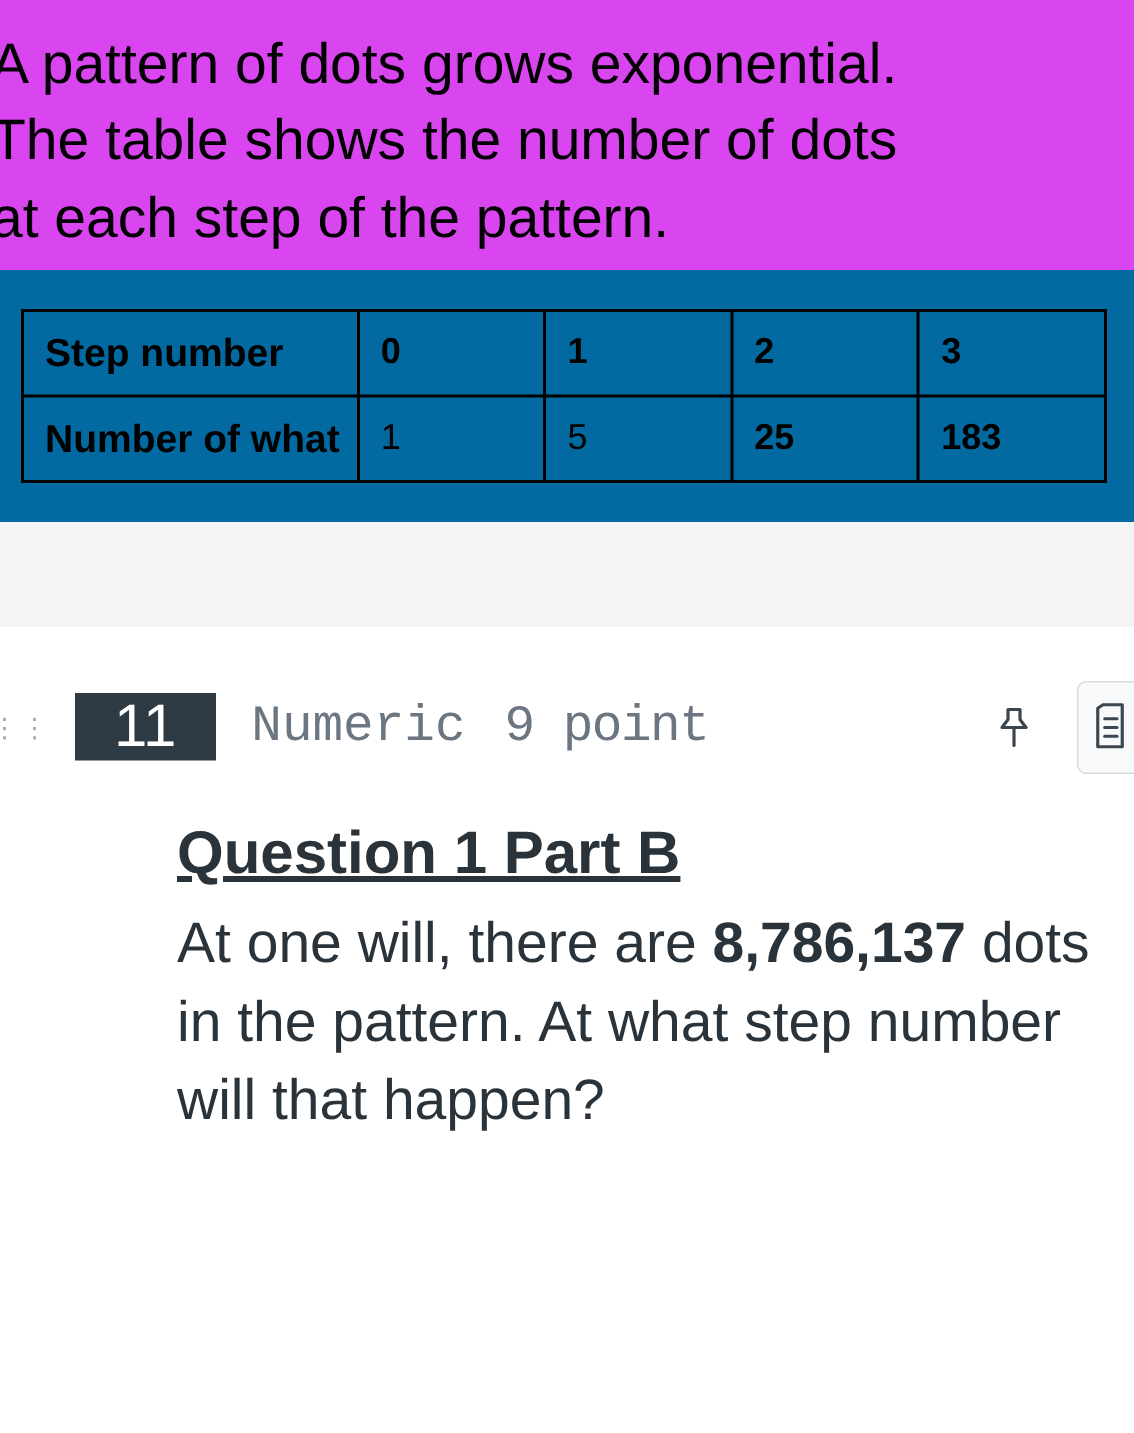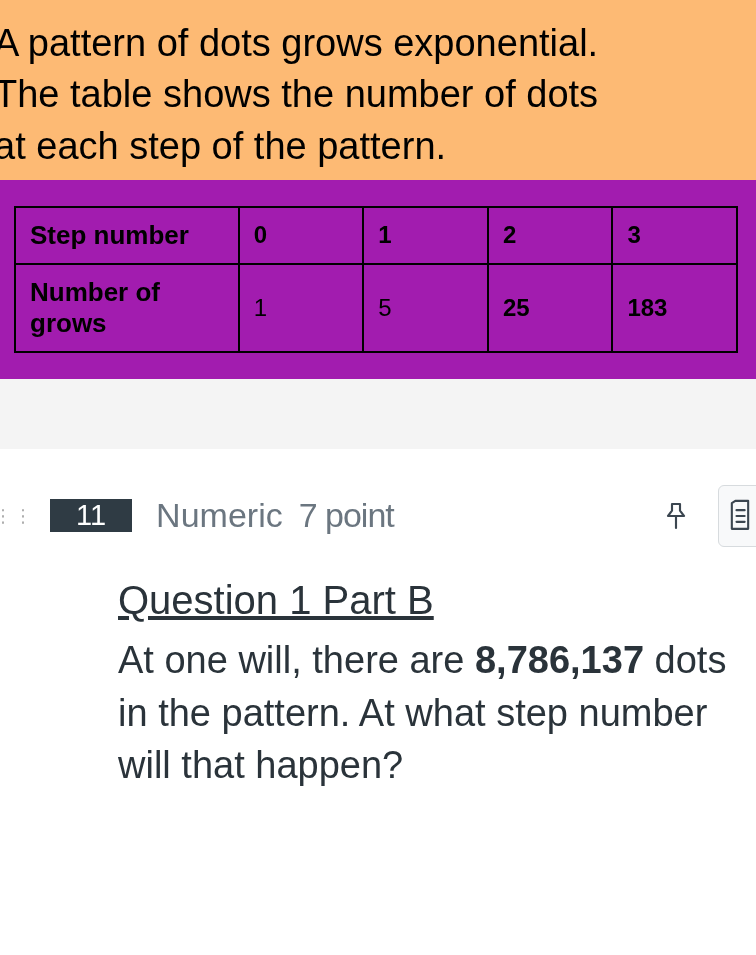--- a/index.html
+++ b/index.html
@@ -6,7 +6,7 @@
   html, body { width: 756px; height: 955px; font-family: Arial, Helvetica, sans-serif; background: #fff; overflow: hidden; }
   .page { width: 756px; height: 955px; display: flex; flex-direction: column; }
 
-  .intro-block { background: #fdba74; padding: 18px 0 8px 0; }
+  .intro-block { background: #d946ef; padding: 18px 0 8px 0; }
   .intro-text { font-size: 38px; line-height: 1.35; color: #000; margin-left: -6px; font-family: Arial, sans-serif; }
 
   .table-wrap { background: #a21caf; padding: 26px 18px 26px 14px; }

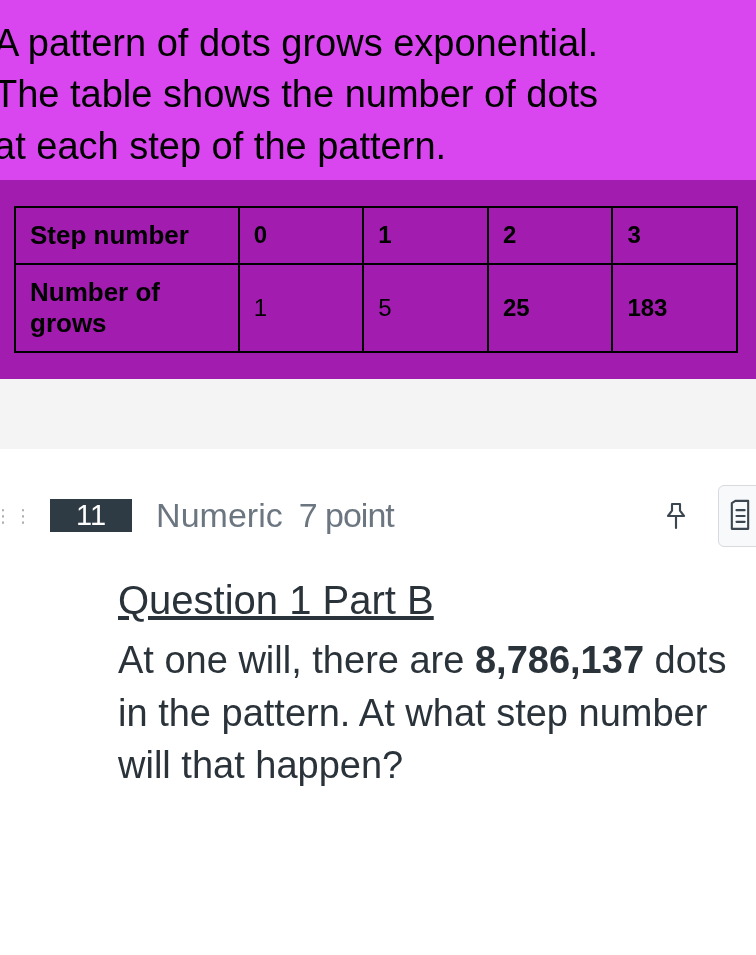--- a/index.html
+++ b/index.html
@@ -9,7 +9,7 @@
   .intro-block { background: #d946ef; padding: 18px 0 8px 0; }
   .intro-text { font-size: 38px; line-height: 1.35; color: #000; margin-left: -6px; font-family: Arial, sans-serif; }
 
-  .table-wrap { background: #a21caf; padding: 26px 18px 26px 14px; }
+  .table-wrap { background: #0369a1; padding: 26px 18px 26px 14px; }
   table.data { border-collapse: collapse; width: 100%; table-layout: fixed; }
   table.data td { border: 2px solid #000; padding: 12px 8px 12px 14px; font-size: 24px; text-align: left; vertical-align: middle; }
   table.data col.label { width: 31%; }

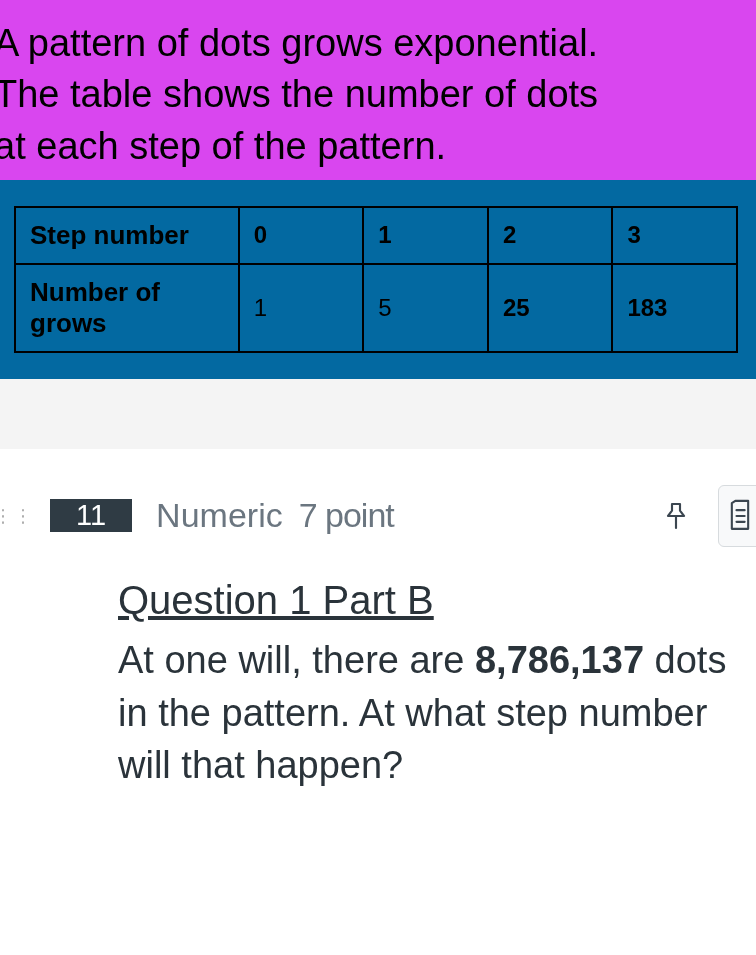--- a/index.html
+++ b/index.html
@@ -64,7 +64,7 @@
         <td class="val" style="font-weight:700">3</td>
       </tr>
       <tr class="row2">
-        <td class="label">Number of grows</td>
+        <td class="label">Number of what</td>
         <td class="val">1</td>
         <td class="val">5</td>
         <td class="val bold" style="font-weight:700">25</td>

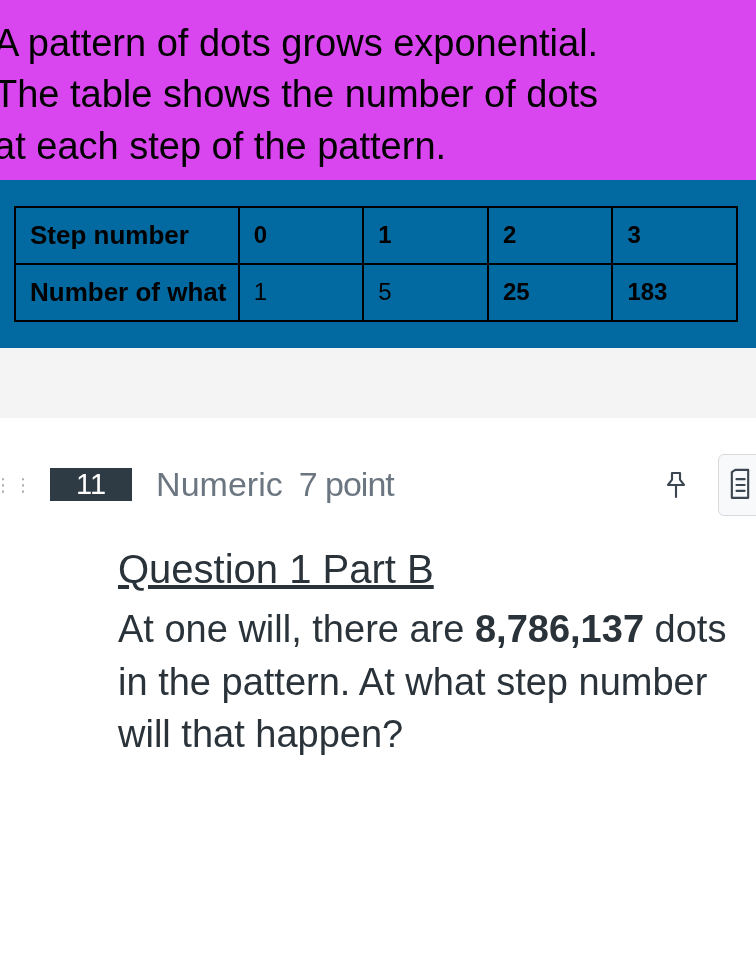--- a/index.html
+++ b/index.html
@@ -23,7 +23,7 @@
 
   .qrow { display: flex; align-items: center; gap: 24px; padding: 36px 0 12px 0; background: #fff; }
   .dots { color: #aaa; font-size: 18px; letter-spacing: 2px; width: 32px; text-align: center; margin-left: -6px; }
-  .qnum { background: #2f3b44; color: #fff; font-size: 29px; font-weight: 400; padding: 0 26px; }
+  .qnum { background: #2f3b44; color: #fff; font-size: 40px; font-weight: 400; padding: 0 26px; }
   .qmeta { display: flex; align-items: flex-start; gap: 16px; color: #6b7680; font-size: 34px; font-family: Liberation Sans, sans-serif; }
   .qmeta .points { letter-spacing: -1px; }
   .spacer { flex: 1; }

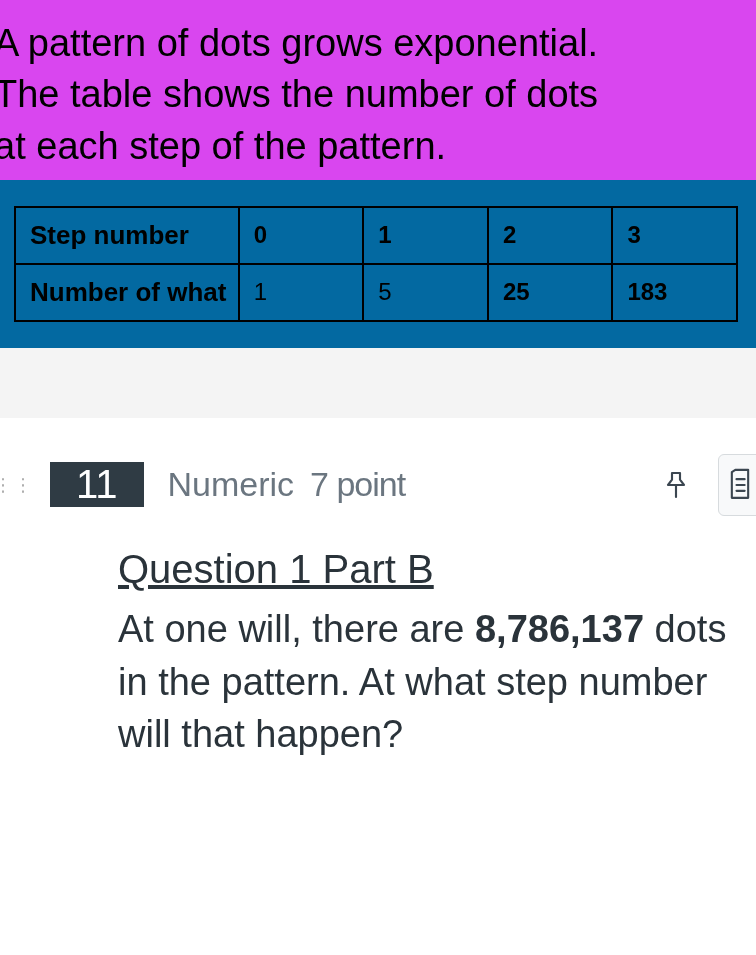--- a/index.html
+++ b/index.html
@@ -24,7 +24,7 @@
   .qrow { display: flex; align-items: center; gap: 24px; padding: 36px 0 12px 0; background: #fff; }
   .dots { color: #aaa; font-size: 18px; letter-spacing: 2px; width: 32px; text-align: center; margin-left: -6px; }
   .qnum { background: #2f3b44; color: #fff; font-size: 40px; font-weight: 400; padding: 0 26px; }
-  .qmeta { display: flex; align-items: flex-start; gap: 16px; color: #6b7680; font-size: 34px; font-family: Liberation Sans, sans-serif; }
+  .qmeta { display: flex; align-items: flex-start; gap: 26px; color: #6b7680; font-size: 34px; font-family: Liberation Mono, monospace; }
   .qmeta .points { letter-spacing: -1px; }
   .spacer { flex: 1; }
   .pin { color: #3b4650; width: 36px; height: 36px; display: flex; align-items: center; justify-content: center; }

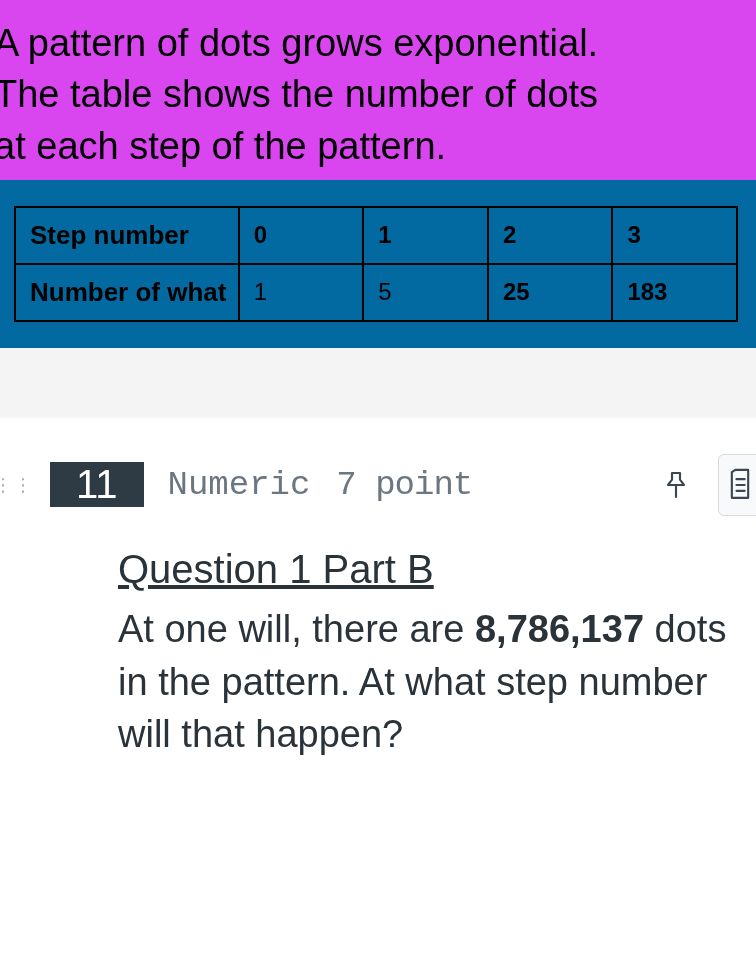--- a/index.html
+++ b/index.html
@@ -81,7 +81,7 @@
     <div class="qnum">11</div>
     <div class="qmeta">
       <span>Numeric</span>
-      <span class="points">7 point</span>
+      <span class="points">9 point</span>
     </div>
     <div class="spacer"></div>
     <div class="pin">

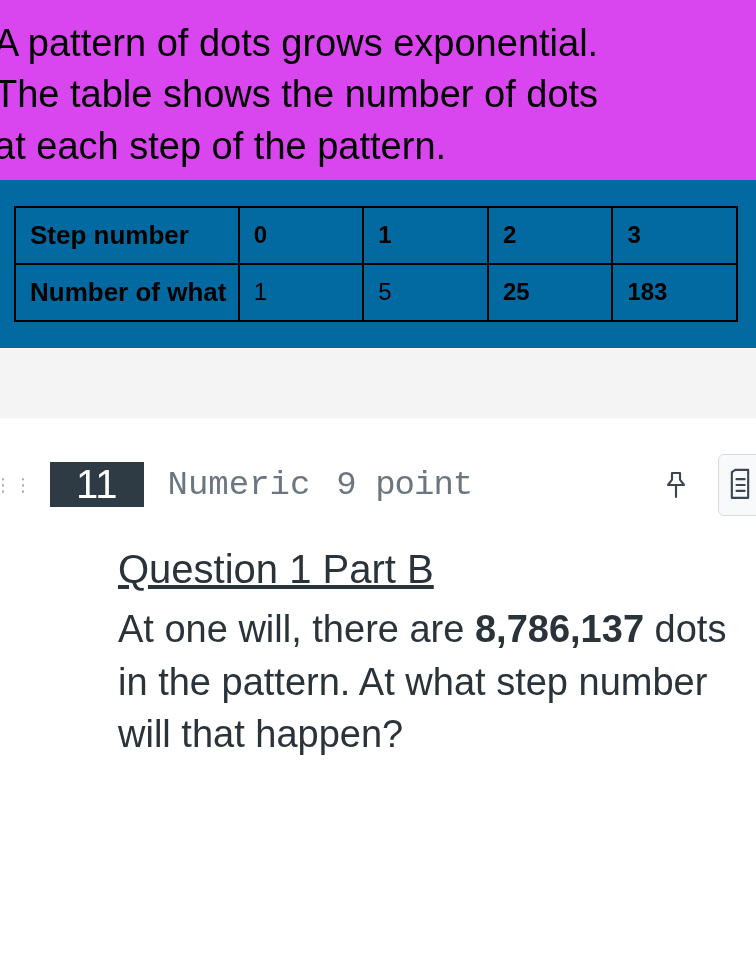--- a/index.html
+++ b/index.html
@@ -32,7 +32,7 @@
   .rubric svg { color: #3b4650; }
 
   .qbody { padding: 14px 0 0 118px; font-family: -apple-system, "Segoe UI", "Helvetica Neue", Arial, sans-serif; color: #2a333a; font-size: 38px; line-height: 1.38; }
-  .qtitle { font-weight: 400; text-decoration: underline; font-size: 40px; margin-bottom: 6px; }
+  .qtitle { font-weight: 700; text-decoration: underline; font-size: 40px; margin-bottom: 6px; }
   .qbody .bold { font-weight: 700; }
 </style>
 </head>

